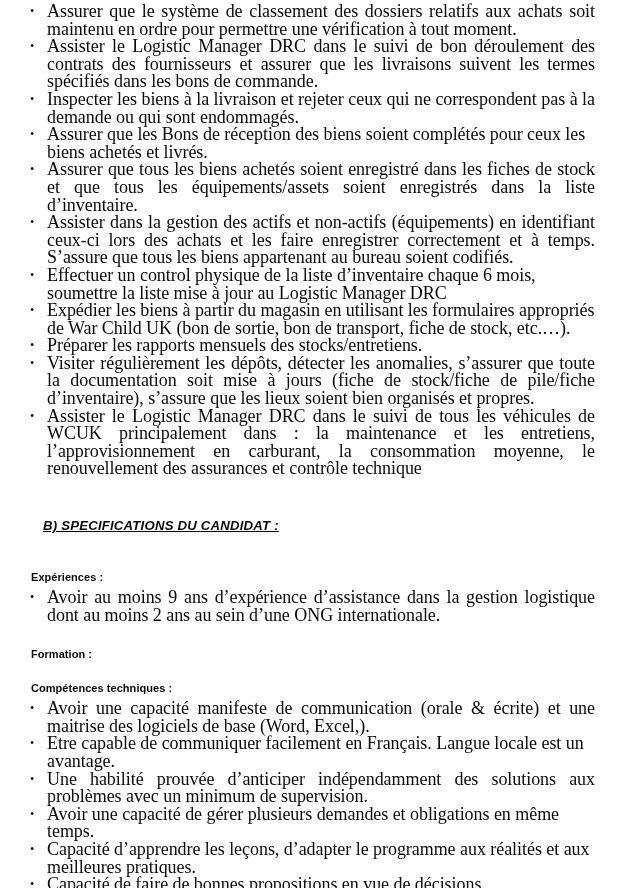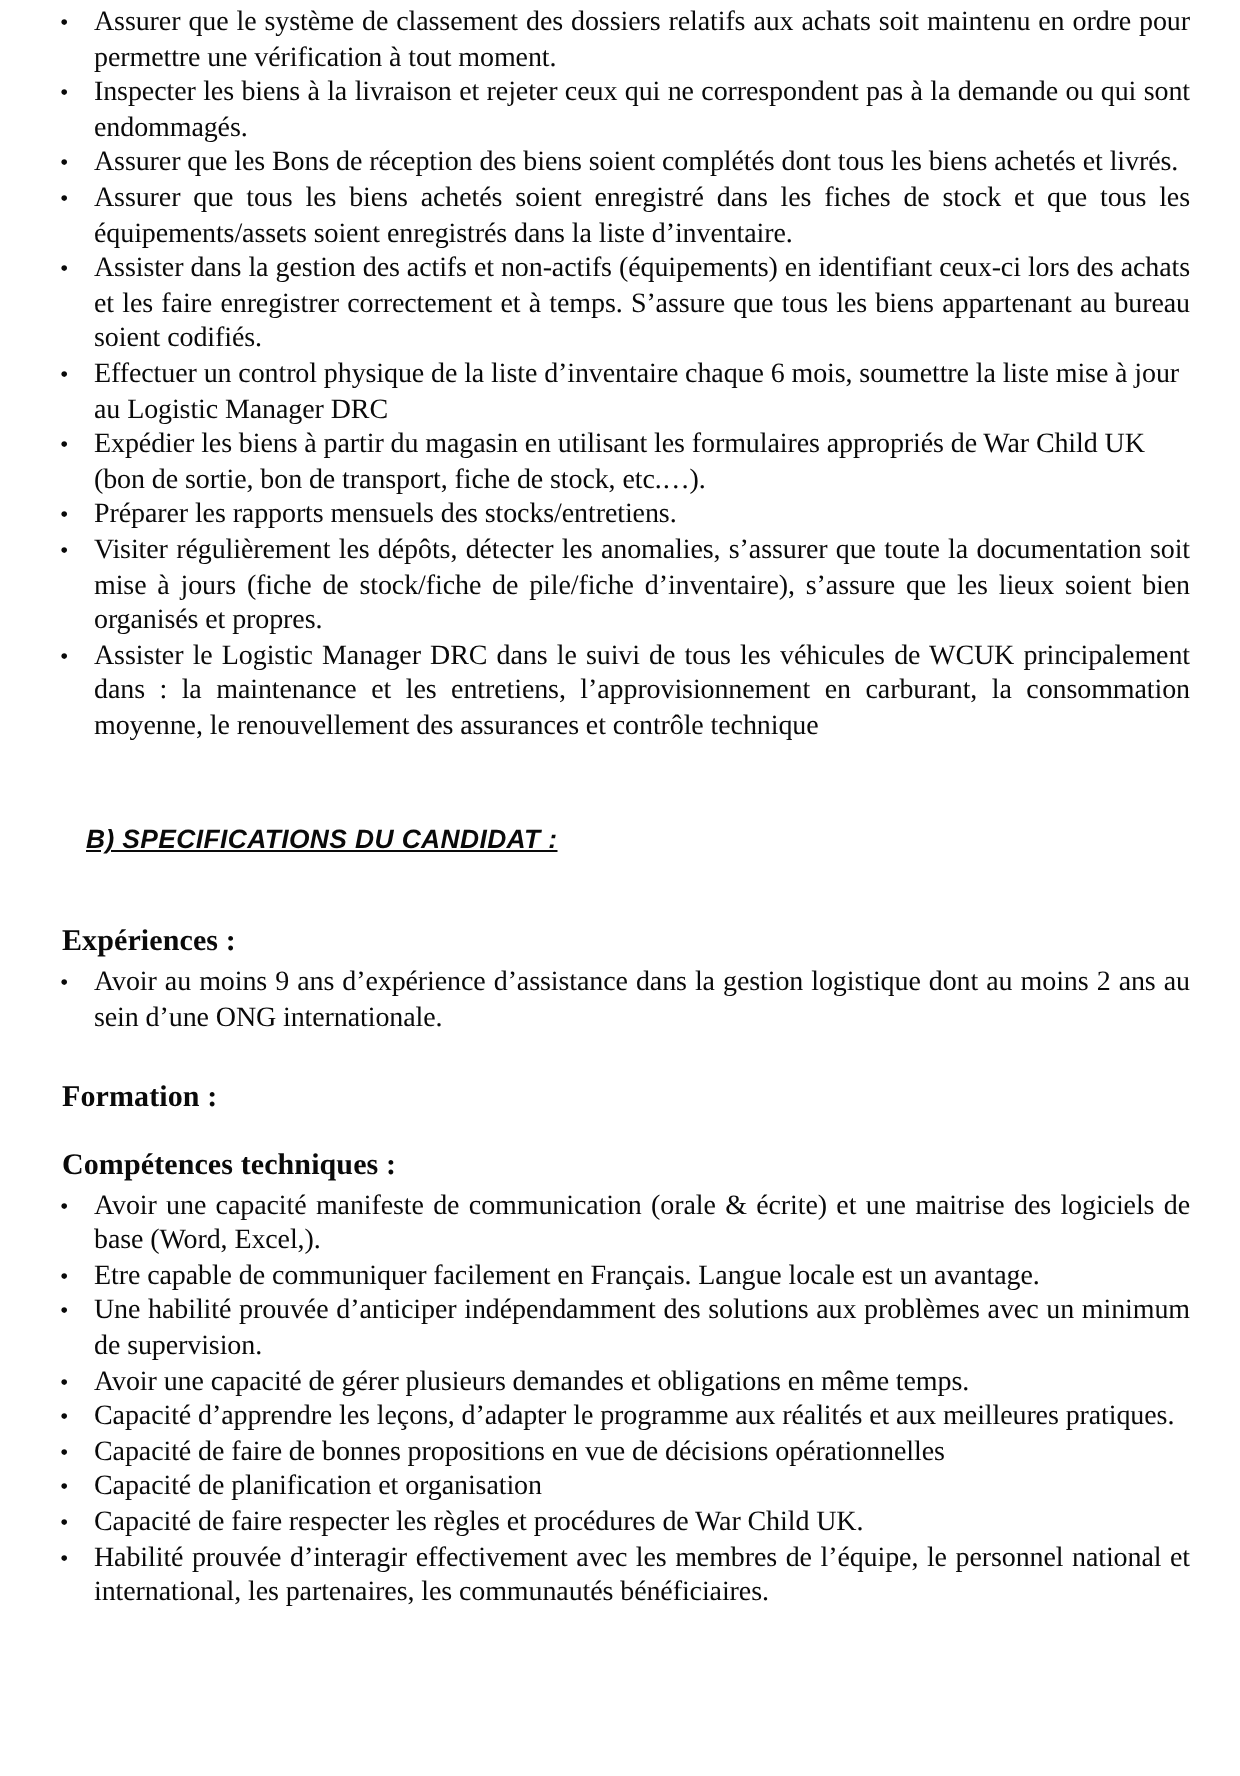--- a/index.html
+++ b/index.html
@@ -30,7 +30,7 @@
     position: relative;
     padding-left: 22px;
     margin: 0;
-    font-size: 14px;
+    font-size: 18px;
     line-height: 17.6px;
     text-align: justify;
     text-justify: inter-word;

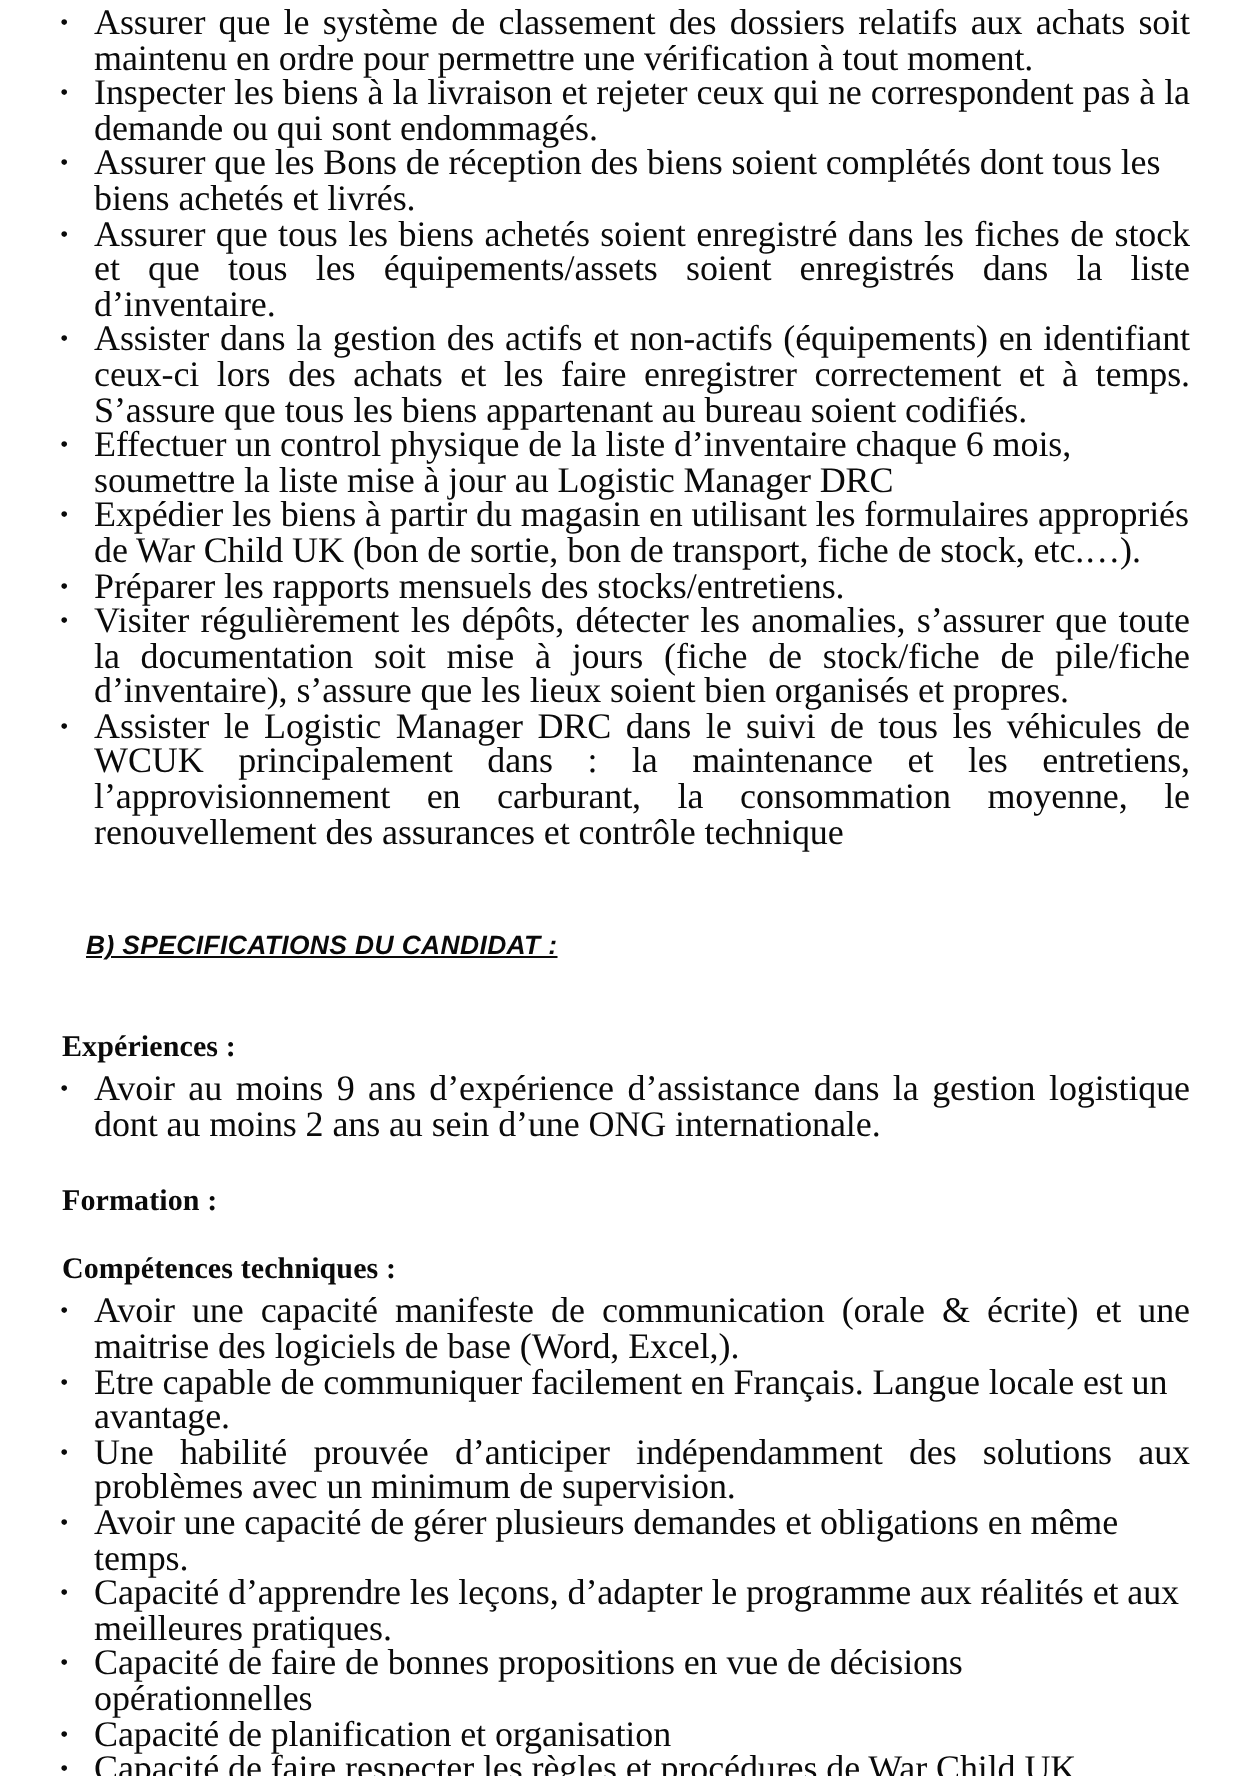--- a/index.html
+++ b/index.html
@@ -81,6 +81,7 @@
 
   <ul class="bullets">
     <li>Assurer que le système de classement des dossiers relatifs aux achats soit maintenu en ordre pour permettre une vérification à tout moment.</li>
+    <li>Assister le Logistic Manager DRC dans le suivi de bon déroulement des contrats des fournisseurs et assurer que les livraisons suivent les termes spécifiés dans les bons de commande.</li>
     <li>Inspecter les biens à la livraison et rejeter ceux qui ne correspondent pas à la demande ou qui sont endommagés.</li>
     <li class="nojust">Assurer que les Bons de réception des biens soient complétés dont tous les biens achetés et livrés.</li>
     <li>Assurer que tous les biens achetés soient enregistré dans les fiches de stock et que tous les équipements/assets soient enregistrés dans la liste d’inventaire.</li>

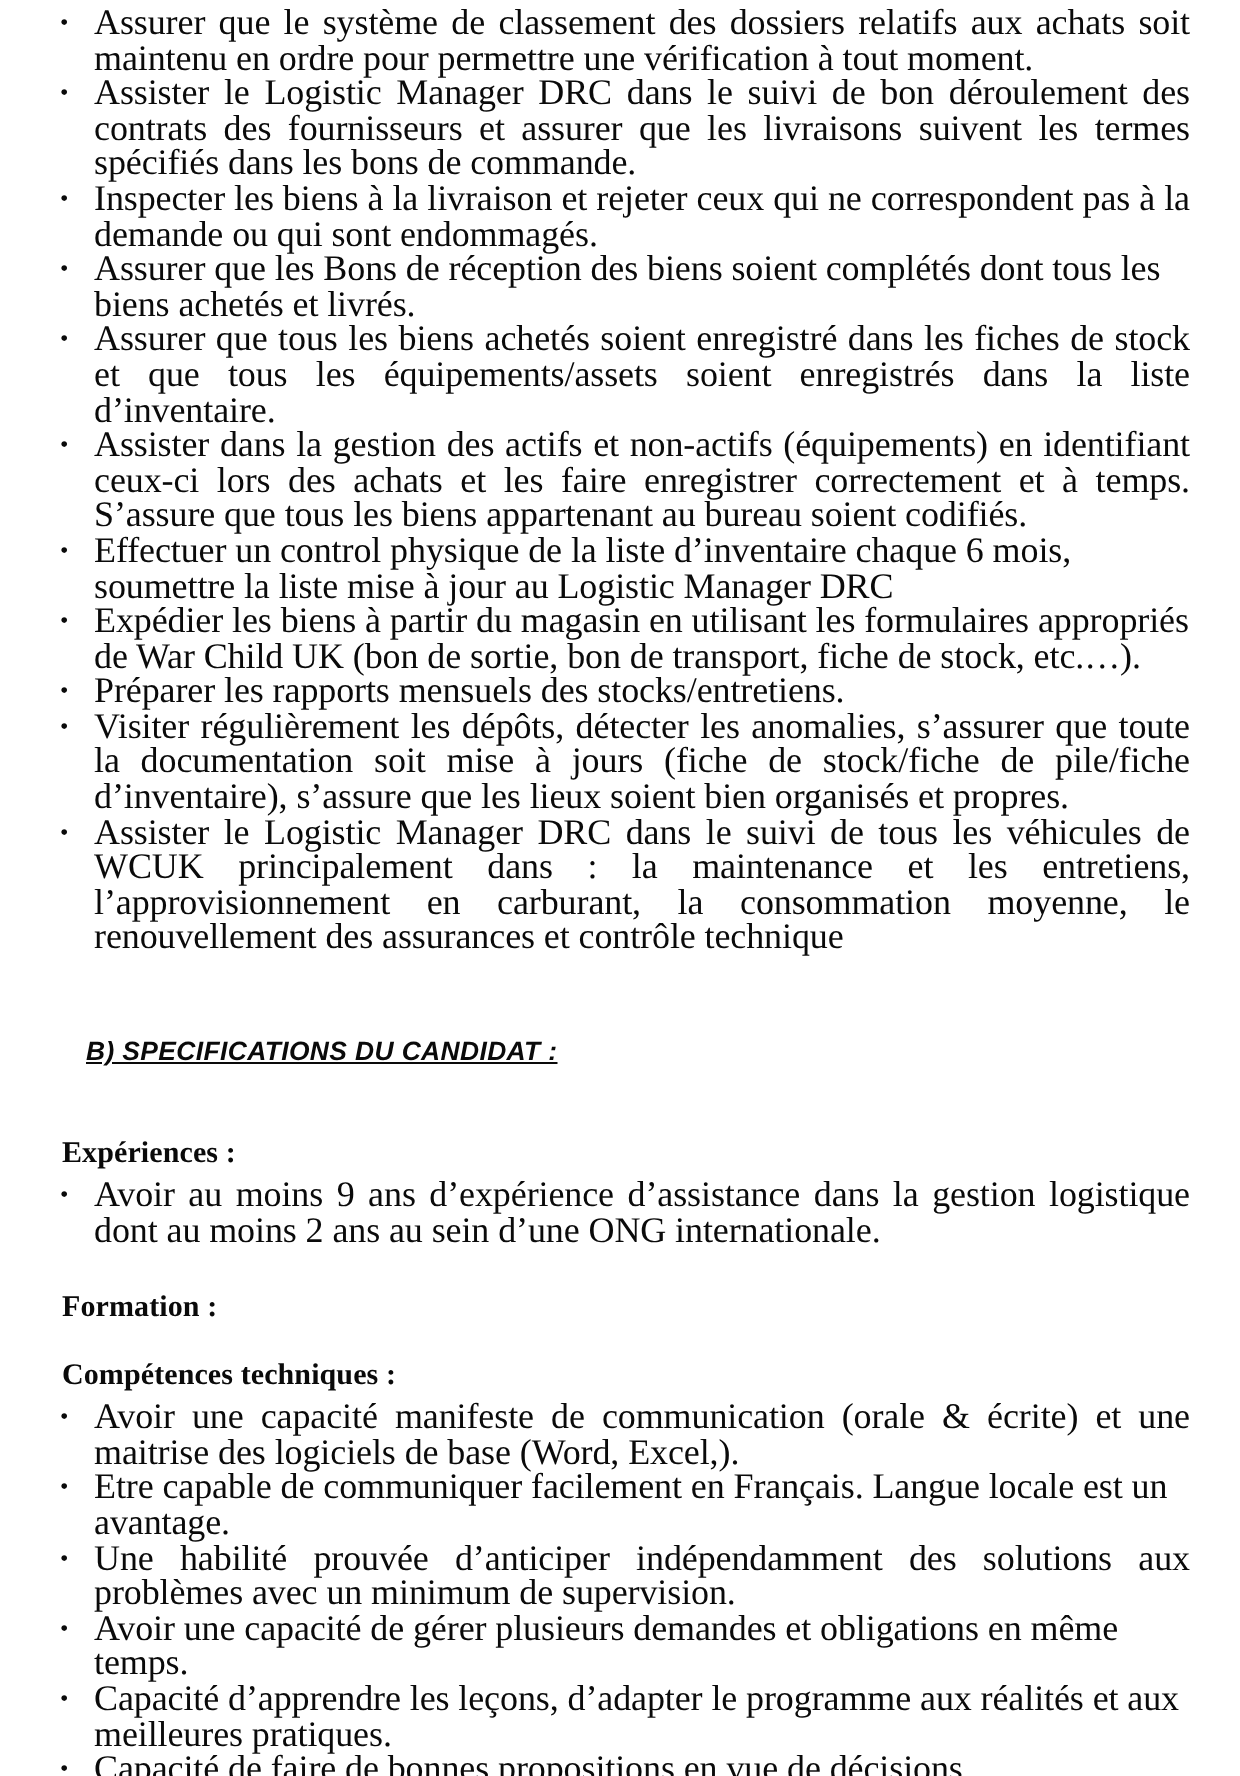--- a/index.html
+++ b/index.html
@@ -83,7 +83,7 @@
     <li>Assurer que le système de classement des dossiers relatifs aux achats soit maintenu en ordre pour permettre une vérification à tout moment.</li>
     <li>Assister le Logistic Manager DRC dans le suivi de bon déroulement des contrats des fournisseurs et assurer que les livraisons suivent les termes spécifiés dans les bons de commande.</li>
     <li>Inspecter les biens à la livraison et rejeter ceux qui ne correspondent pas à la demande ou qui sont endommagés.</li>
-    <li class="nojust">Assurer que les Bons de réception des biens soient complétés dont tous les biens achetés et livrés.</li>
+    <li class="nojust">Assurer que les Bons de réception des biens soient complétés pour ceux les biens achetés et livrés.</li>
     <li>Assurer que tous les biens achetés soient enregistré dans les fiches de stock et que tous les équipements/assets soient enregistrés dans la liste d’inventaire.</li>
     <li>Assister dans la gestion des actifs et non-actifs (équipements) en identifiant ceux-ci lors des achats et les faire enregistrer correctement et à temps. S’assure que tous les biens appartenant au bureau soient codifiés.</li>
     <li class="nojust">Effectuer un control physique de la liste d’inventaire chaque 6 mois, soumettre la liste mise à jour au Logistic Manager DRC</li>

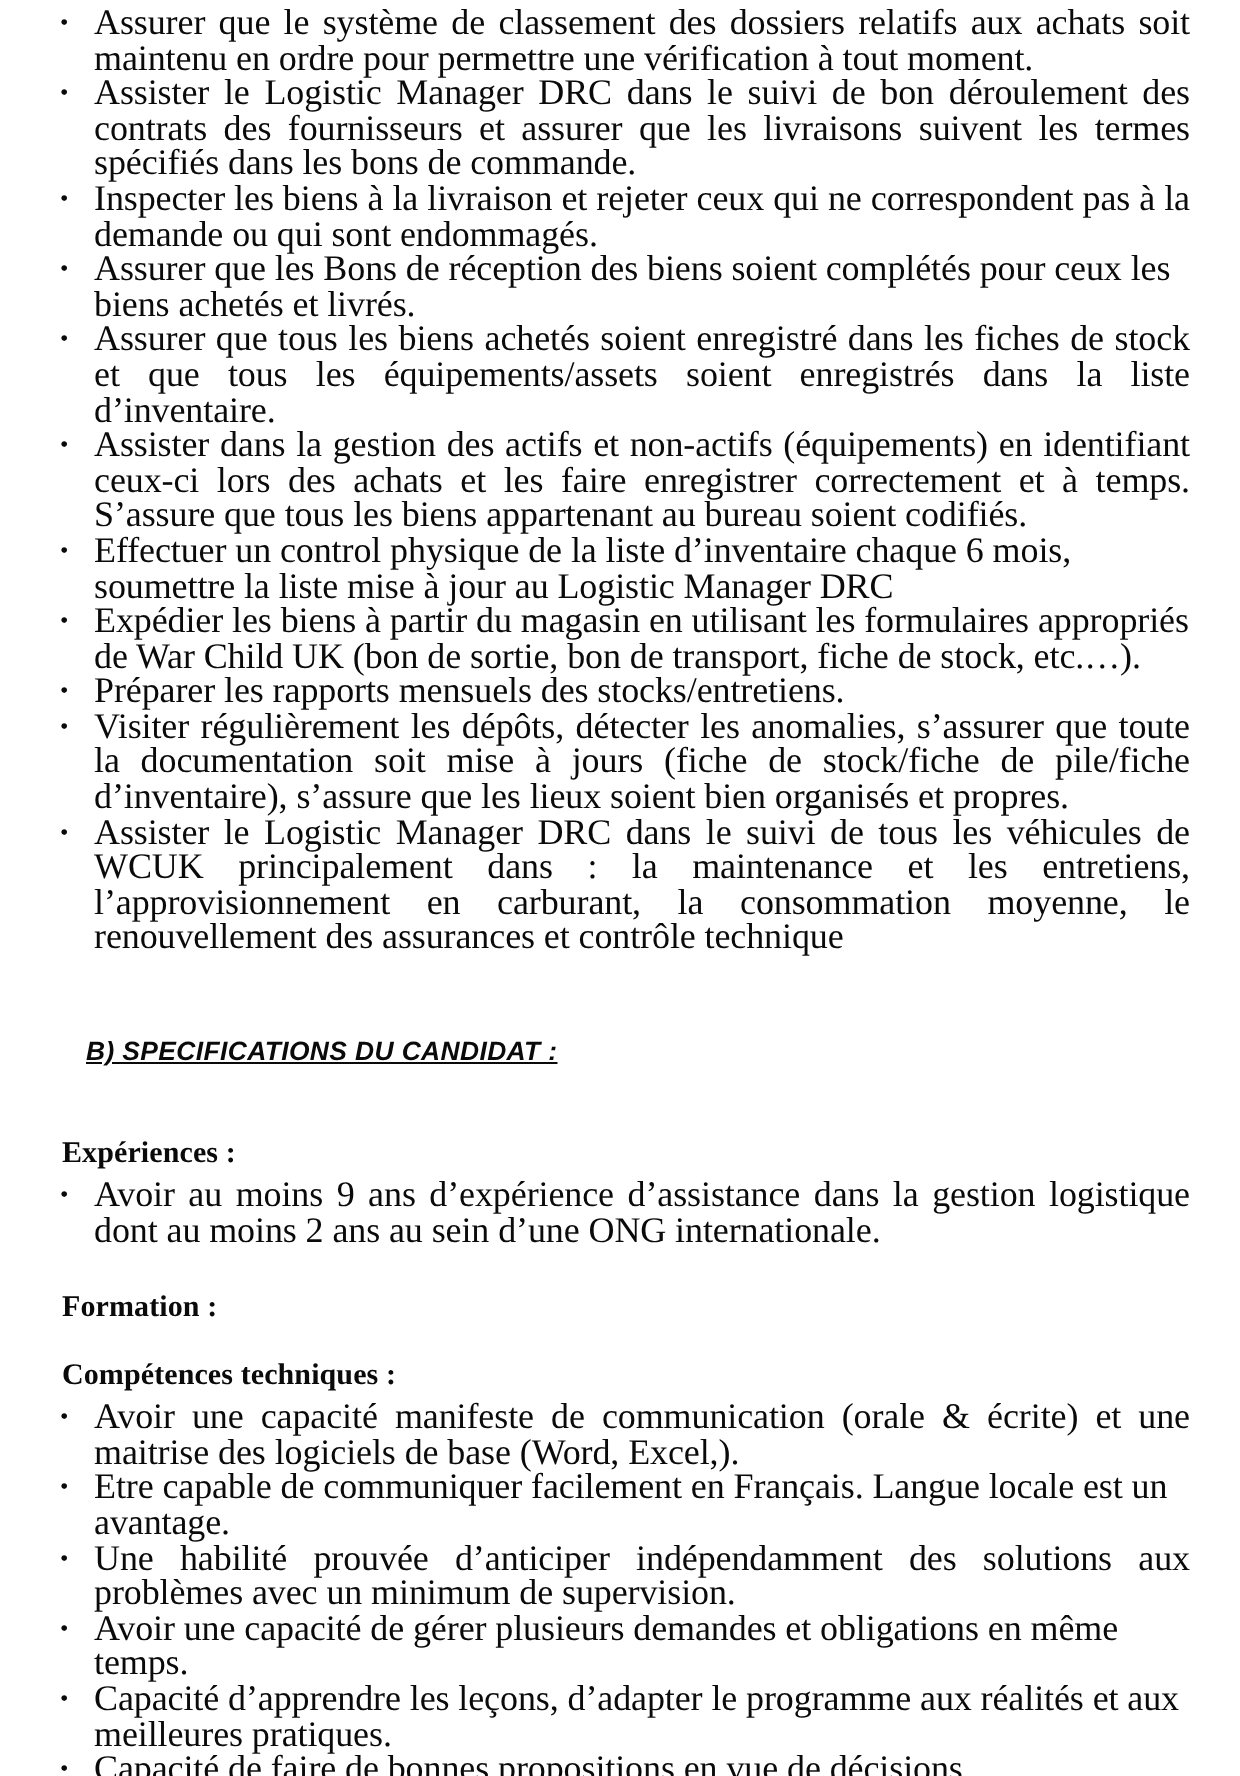--- a/index.html
+++ b/index.html
@@ -61,9 +61,9 @@
     padding-left: 6px;
   }
   .sub-heading {
-    font-family: Liberation Serif, serif;
+    font-family: Liberation Sans, sans-serif;
     font-weight: bold;
-    font-size: 15px;
+    font-size: 11px;
     line-height: 17px;
     margin: 0;
     padding-left: 6px;

